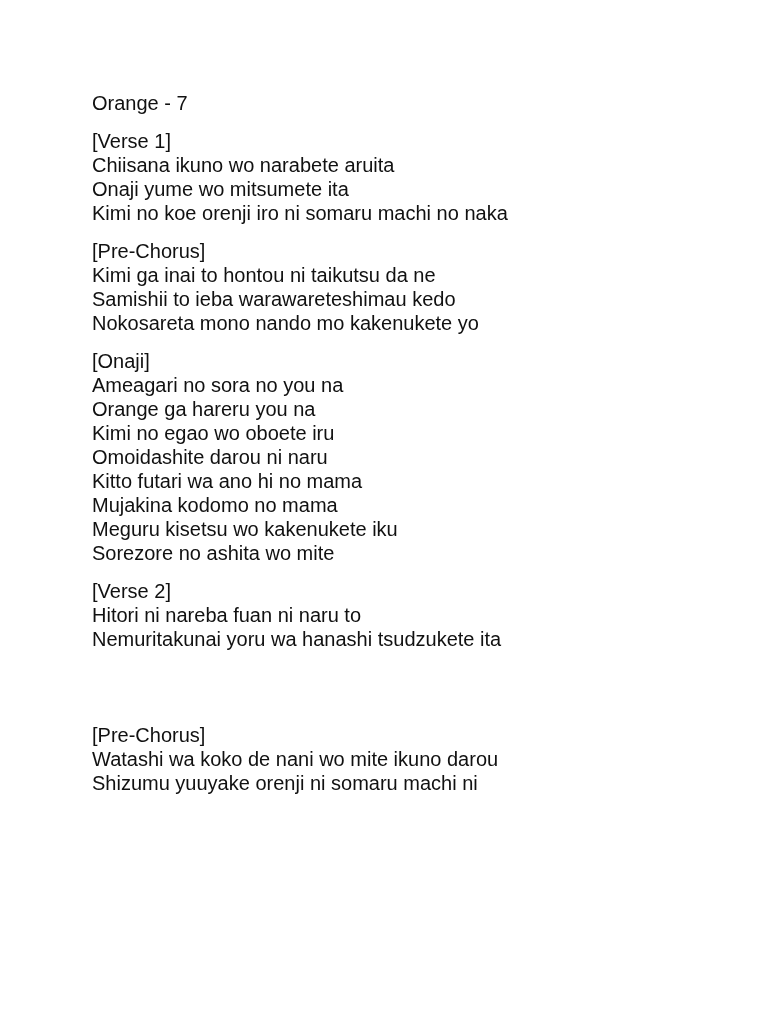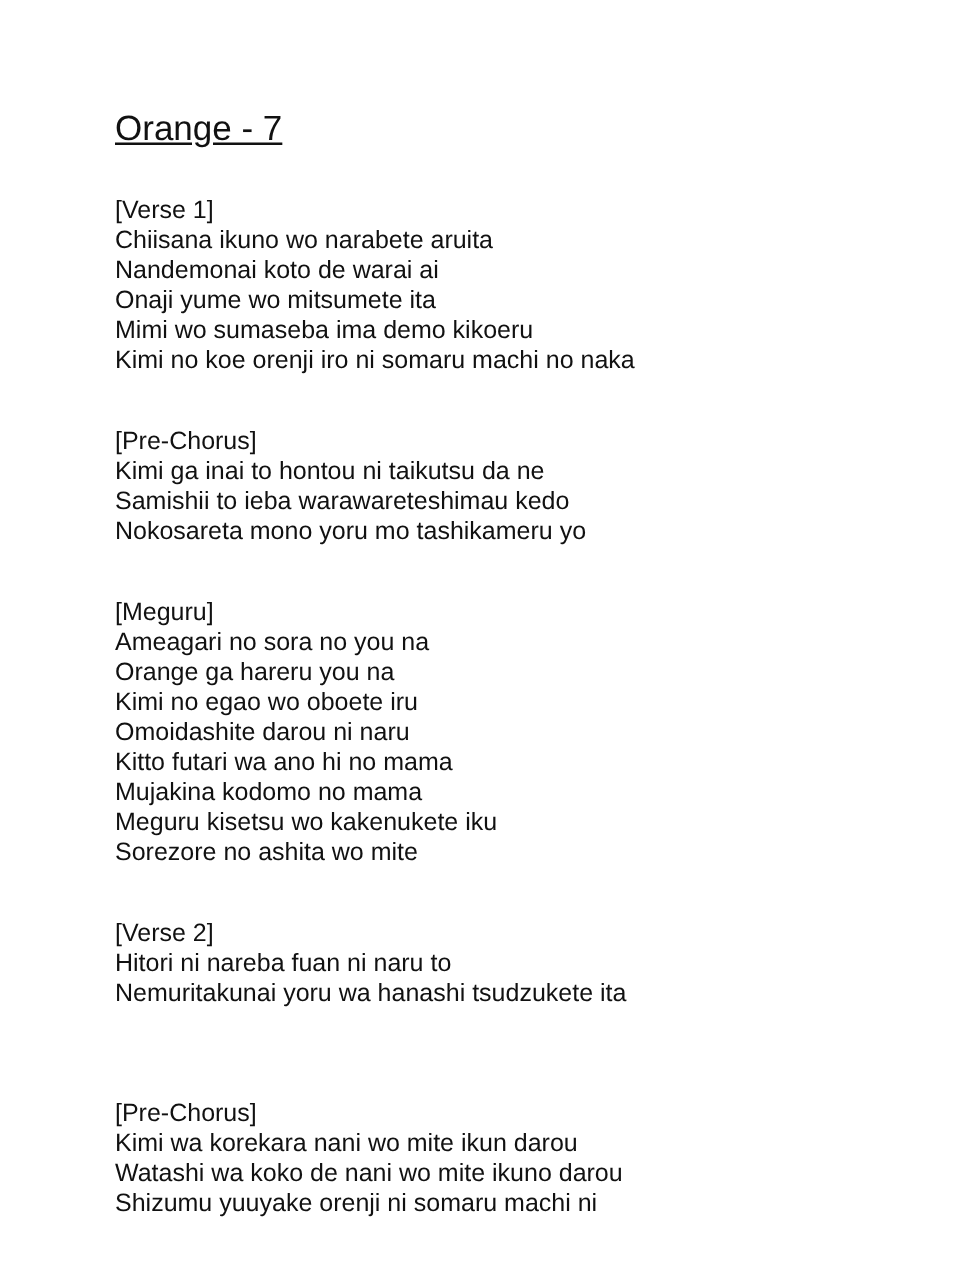--- a/index.html
+++ b/index.html
@@ -22,11 +22,10 @@
     font-weight: 400;
   }
   .doc-title {
-    font-size: 28px;
+    font-size: 20px;
     line-height: 24px;
     font-weight: 400;
     white-space: pre;
-    text-decoration: underline;
   }
   .lyric-section {
     margin-top: 41px;

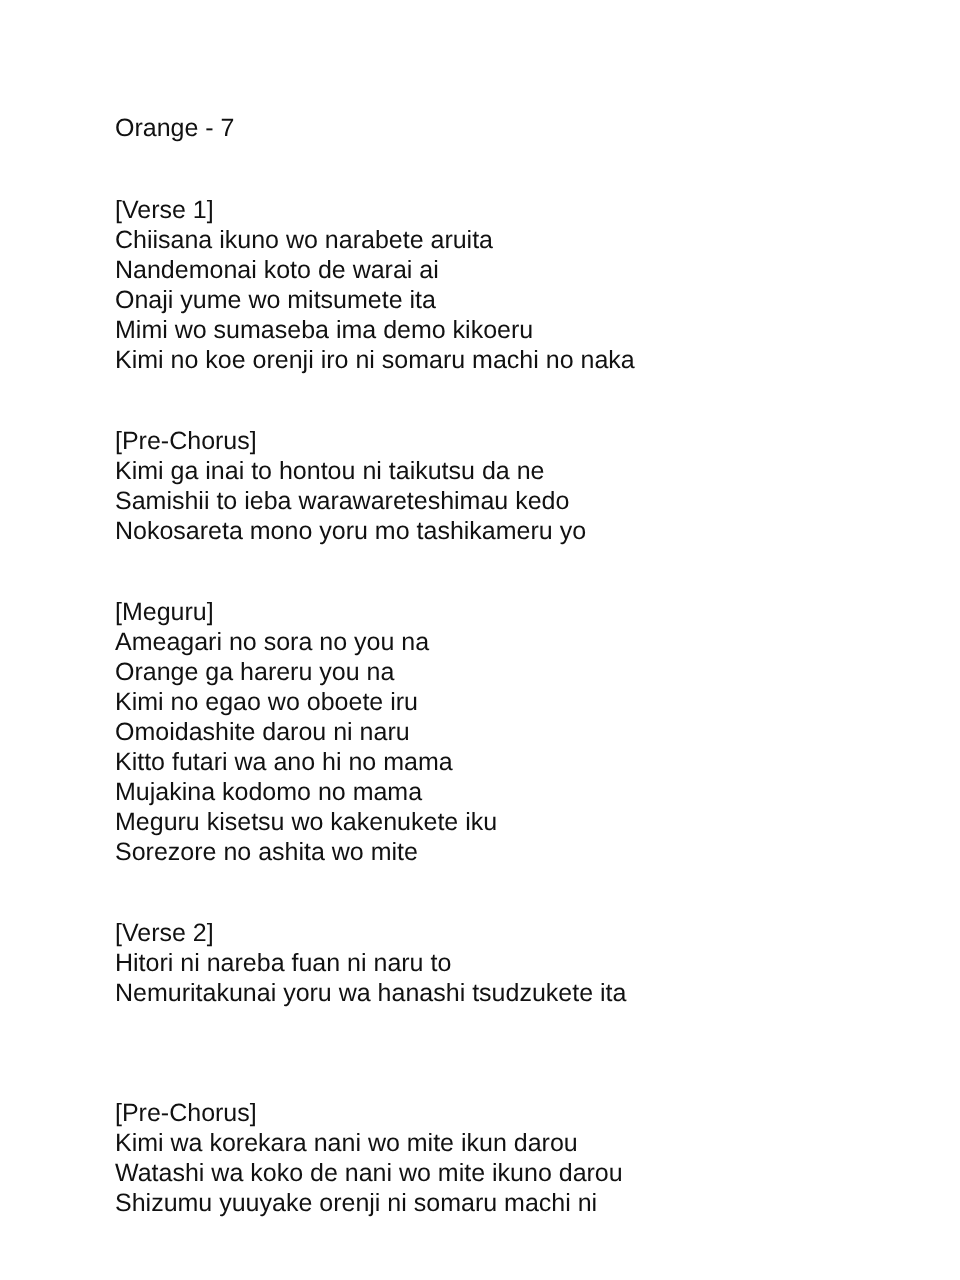--- a/index.html
+++ b/index.html
@@ -28,7 +28,7 @@
     white-space: pre;
   }
   .lyric-section {
-    margin-top: 41px;
+    margin-top: 14px;
   }
   .lyric-section.extra-gap {
     margin-top: 72px;

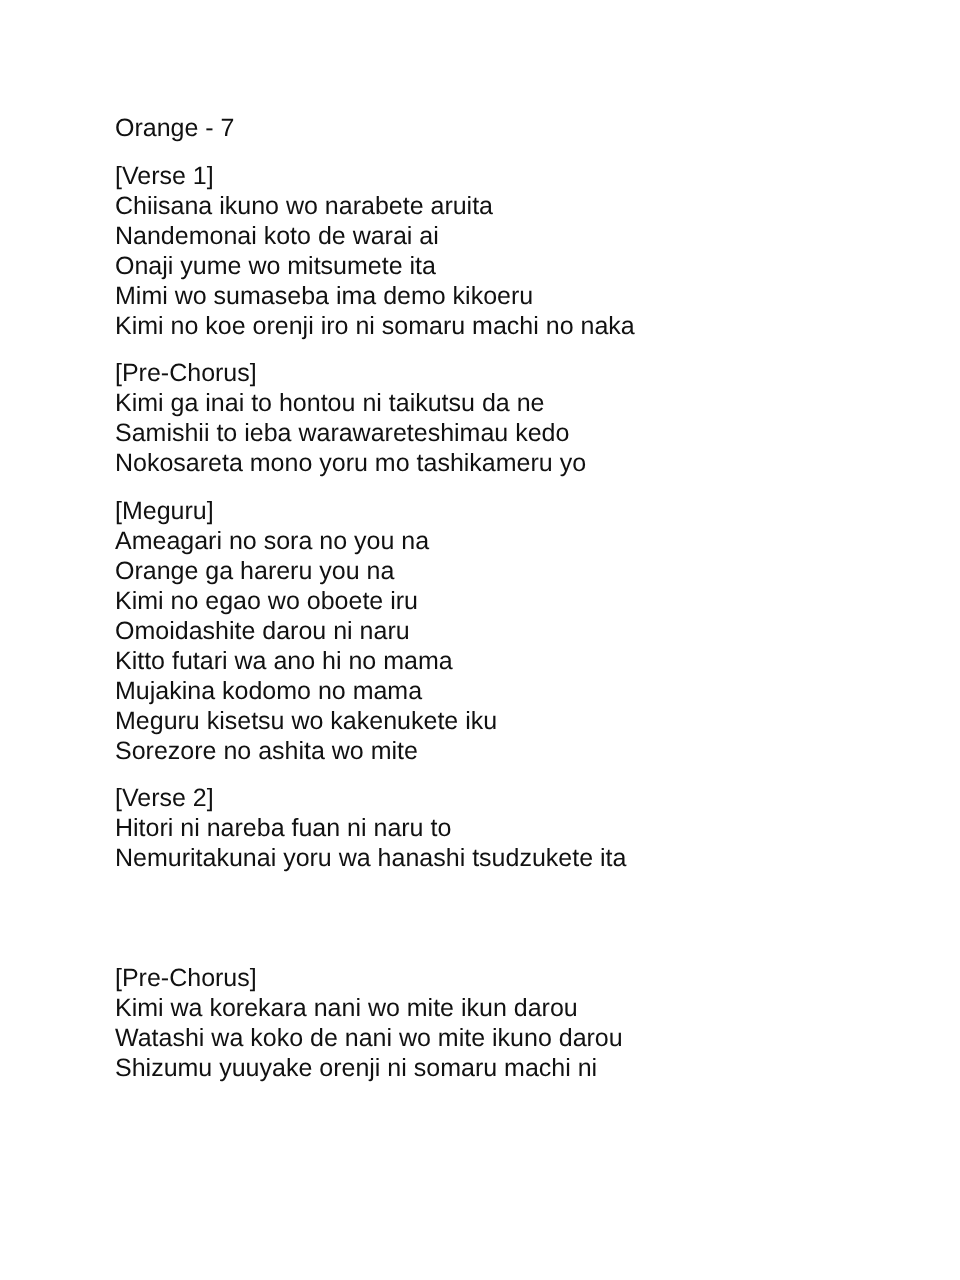--- a/index.html
+++ b/index.html
@@ -48,7 +48,6 @@
   <section class="lyric-section">
     <div class="section-header">[Verse 1]</div>
   <div class="lyric-line">Chiisana ikuno wo narabete aruita</div>
-        <div class="lyric-line">Nandemonai koto de warai ai</div>
         <div class="lyric-line">Onaji yume wo mitsumete ita</div>
         <div class="lyric-line">Mimi wo sumaseba ima demo kikoeru</div>
         <div class="lyric-line">Kimi no koe orenji iro ni somaru machi no naka</div>

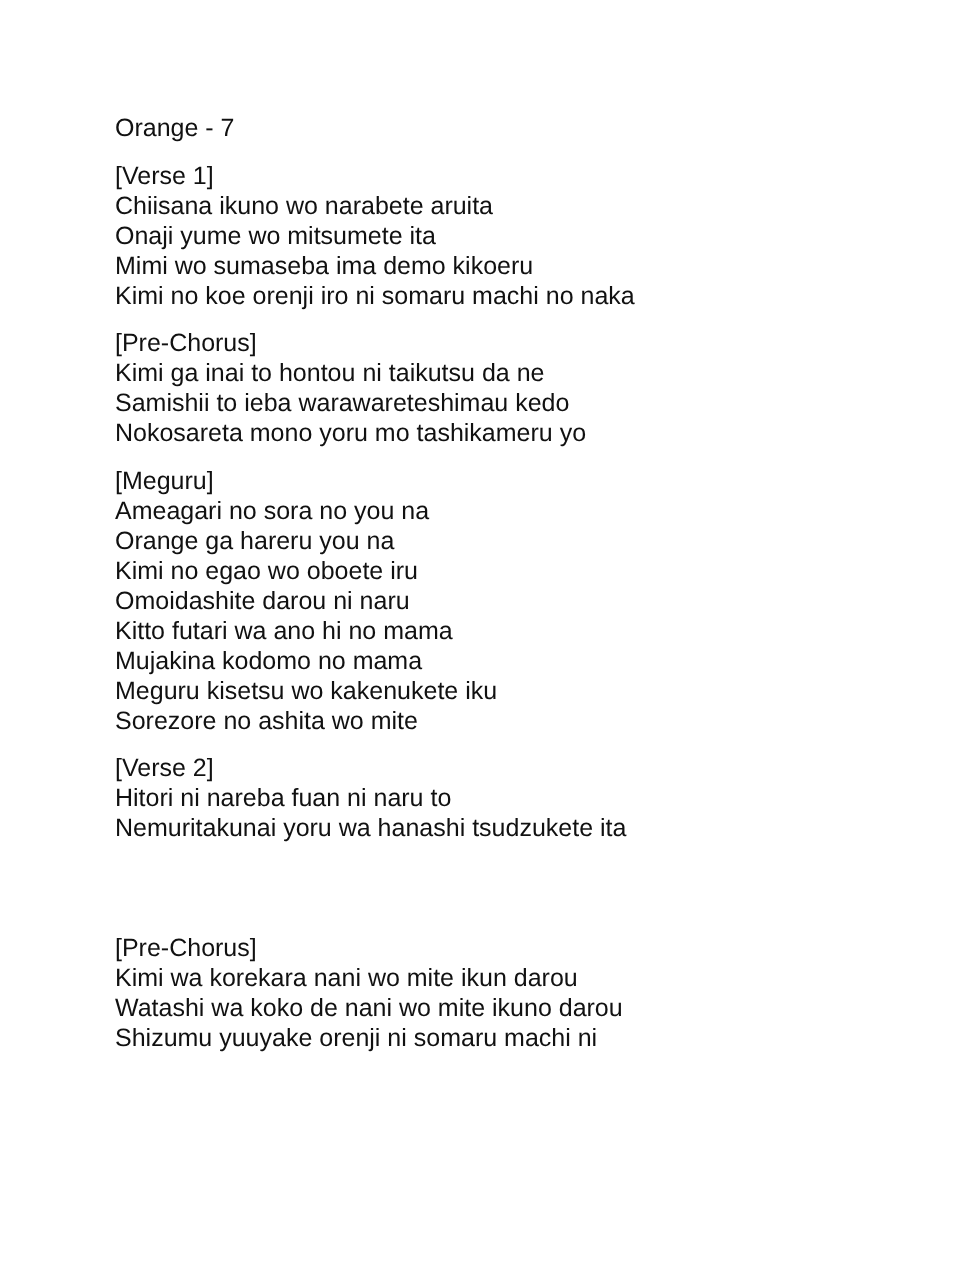--- a/index.html
+++ b/index.html
@@ -49,7 +49,6 @@
     <div class="section-header">[Verse 1]</div>
   <div class="lyric-line">Chiisana ikuno wo narabete aruita</div>
         <div class="lyric-line">Onaji yume wo mitsumete ita</div>
-        <div class="lyric-line">Mimi wo sumaseba ima demo kikoeru</div>
         <div class="lyric-line">Kimi no koe orenji iro ni somaru machi no naka</div>
       </section>
 

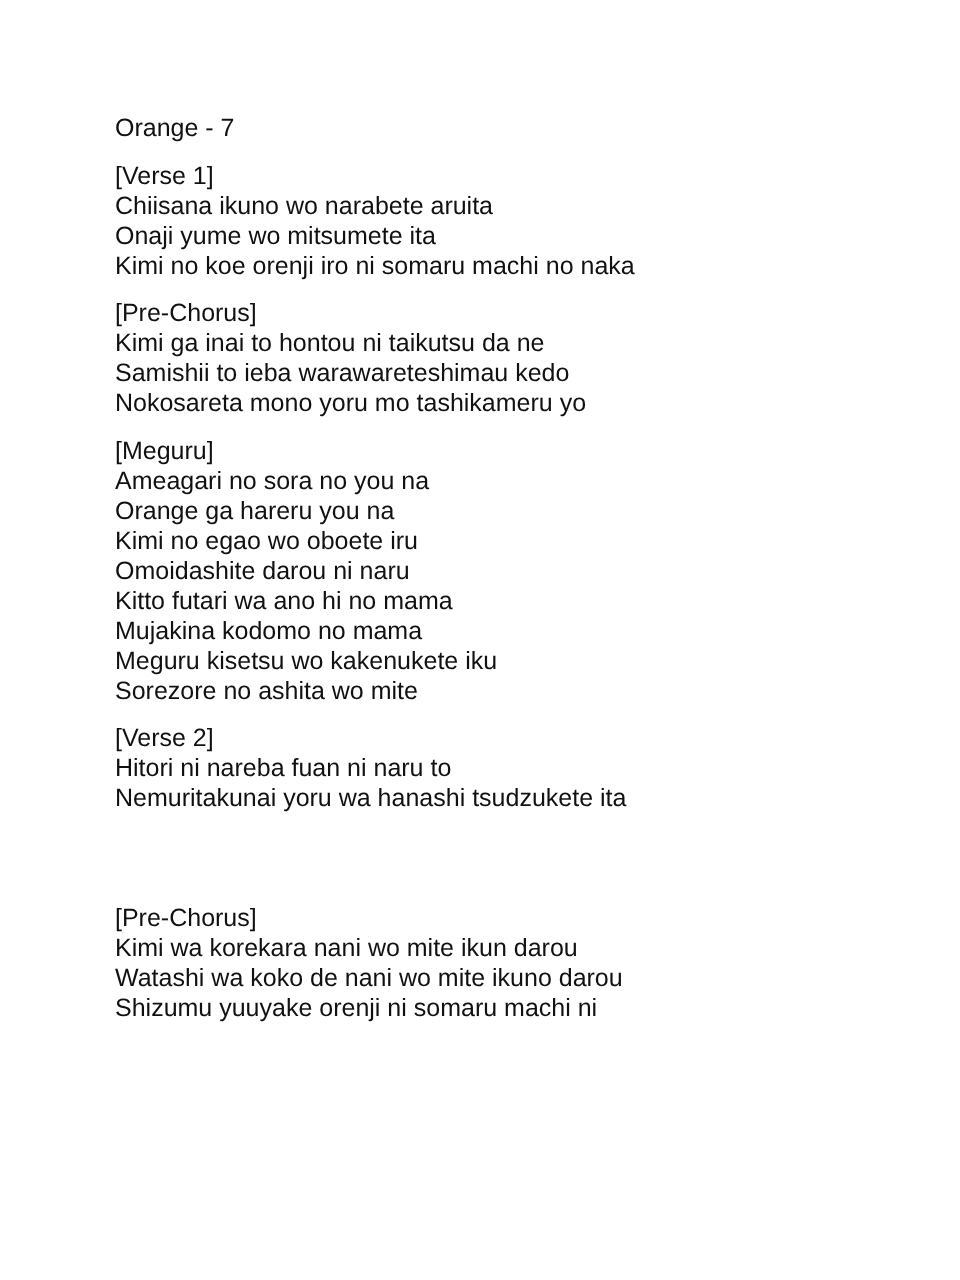--- a/index.html
+++ b/index.html
@@ -56,7 +56,7 @@
     <div class="section-header">[Pre-Chorus]</div>
   <div class="lyric-line">Kimi ga inai to hontou ni taikutsu da ne</div>
         <div class="lyric-line">Samishii to ieba warawareteshimau kedo</div>
-        <div class="lyric-line">Nokosareta mono yoru mo tashikameru yo</div>
+        <div class="lyric-line">Nokosareta mono nando mo kakenukete yo</div>
       </section>
 
   <section class="lyric-section">

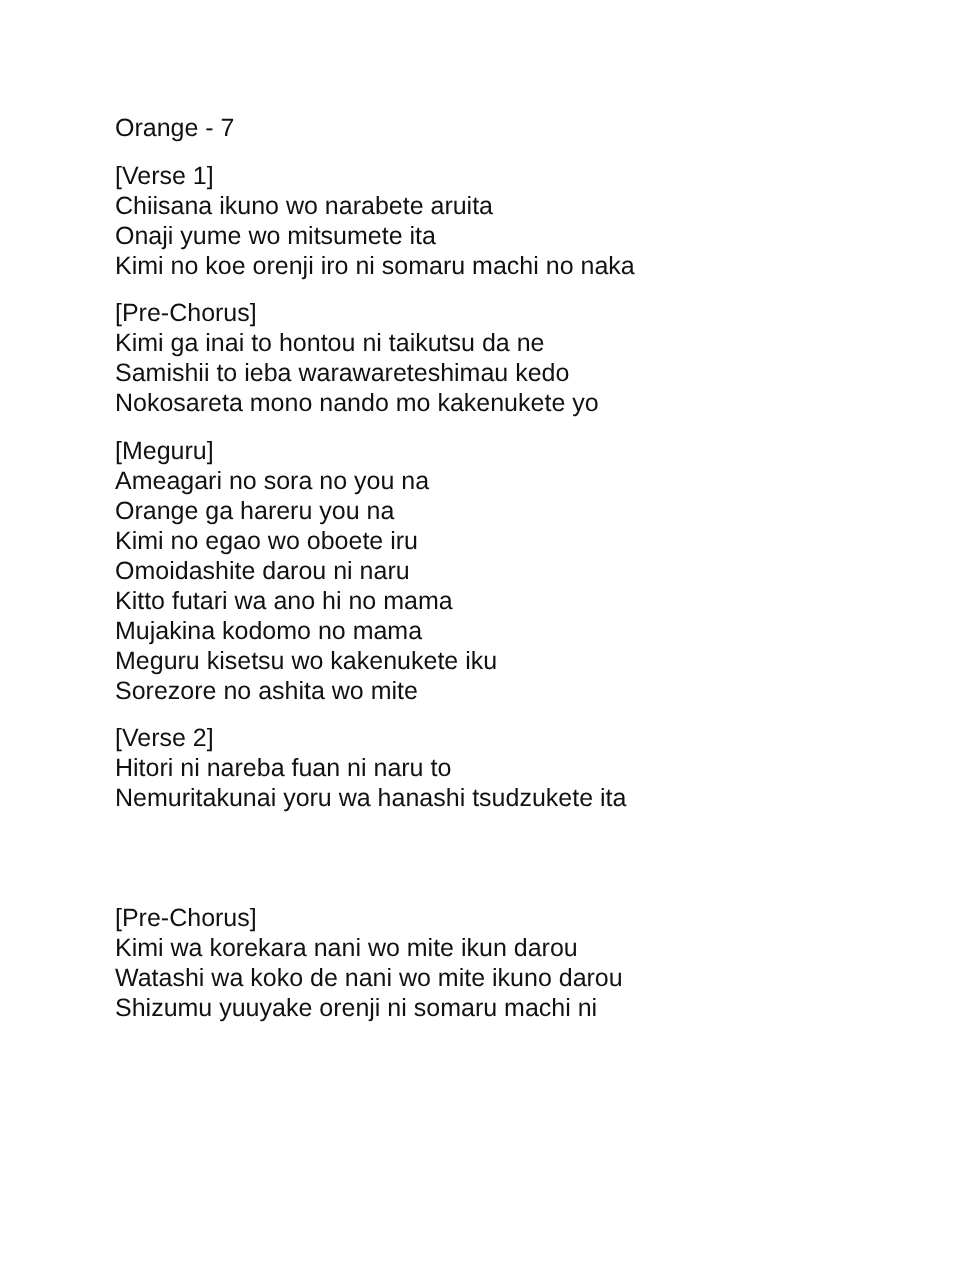--- a/index.html
+++ b/index.html
@@ -60,7 +60,7 @@
       </section>
 
   <section class="lyric-section">
-    <div class="section-header">[Meguru]</div>
+    <div class="section-header">[Onaji]</div>
   <div class="lyric-line">Ameagari no sora no you na</div>
         <div class="lyric-line">Orange ga hareru you na</div>
         <div class="lyric-line">Kimi no egao wo oboete iru</div>

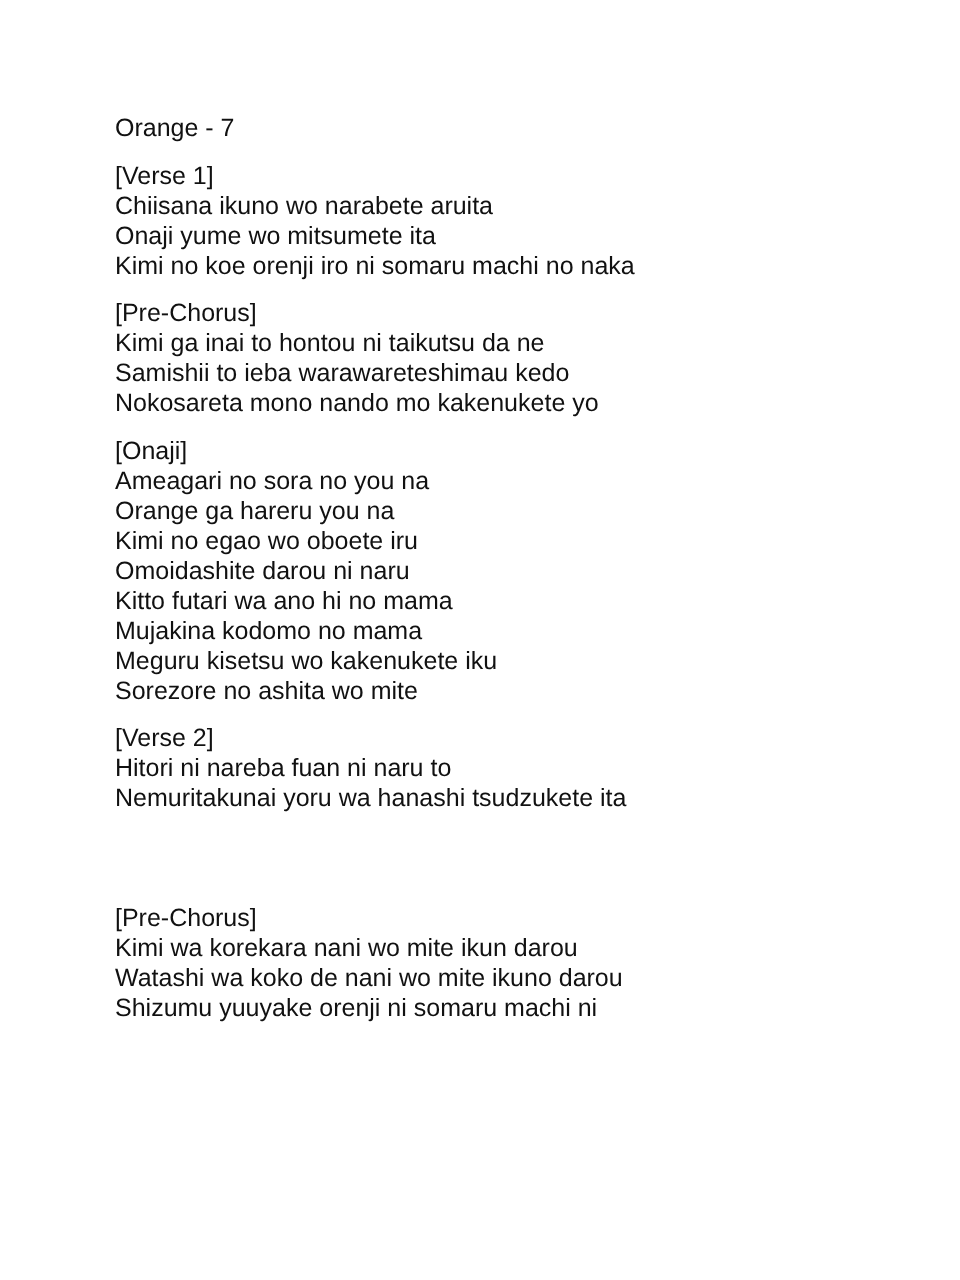--- a/index.html
+++ b/index.html
@@ -79,7 +79,6 @@
 
   <section class="lyric-section extra-gap">
     <div class="section-header">[Pre-Chorus]</div>
-  <div class="lyric-line">Kimi wa korekara nani wo mite ikun darou</div>
         <div class="lyric-line">Watashi wa koko de nani wo mite ikuno darou</div>
         <div class="lyric-line">Shizumu yuuyake orenji ni somaru machi ni</div>
       </section>

